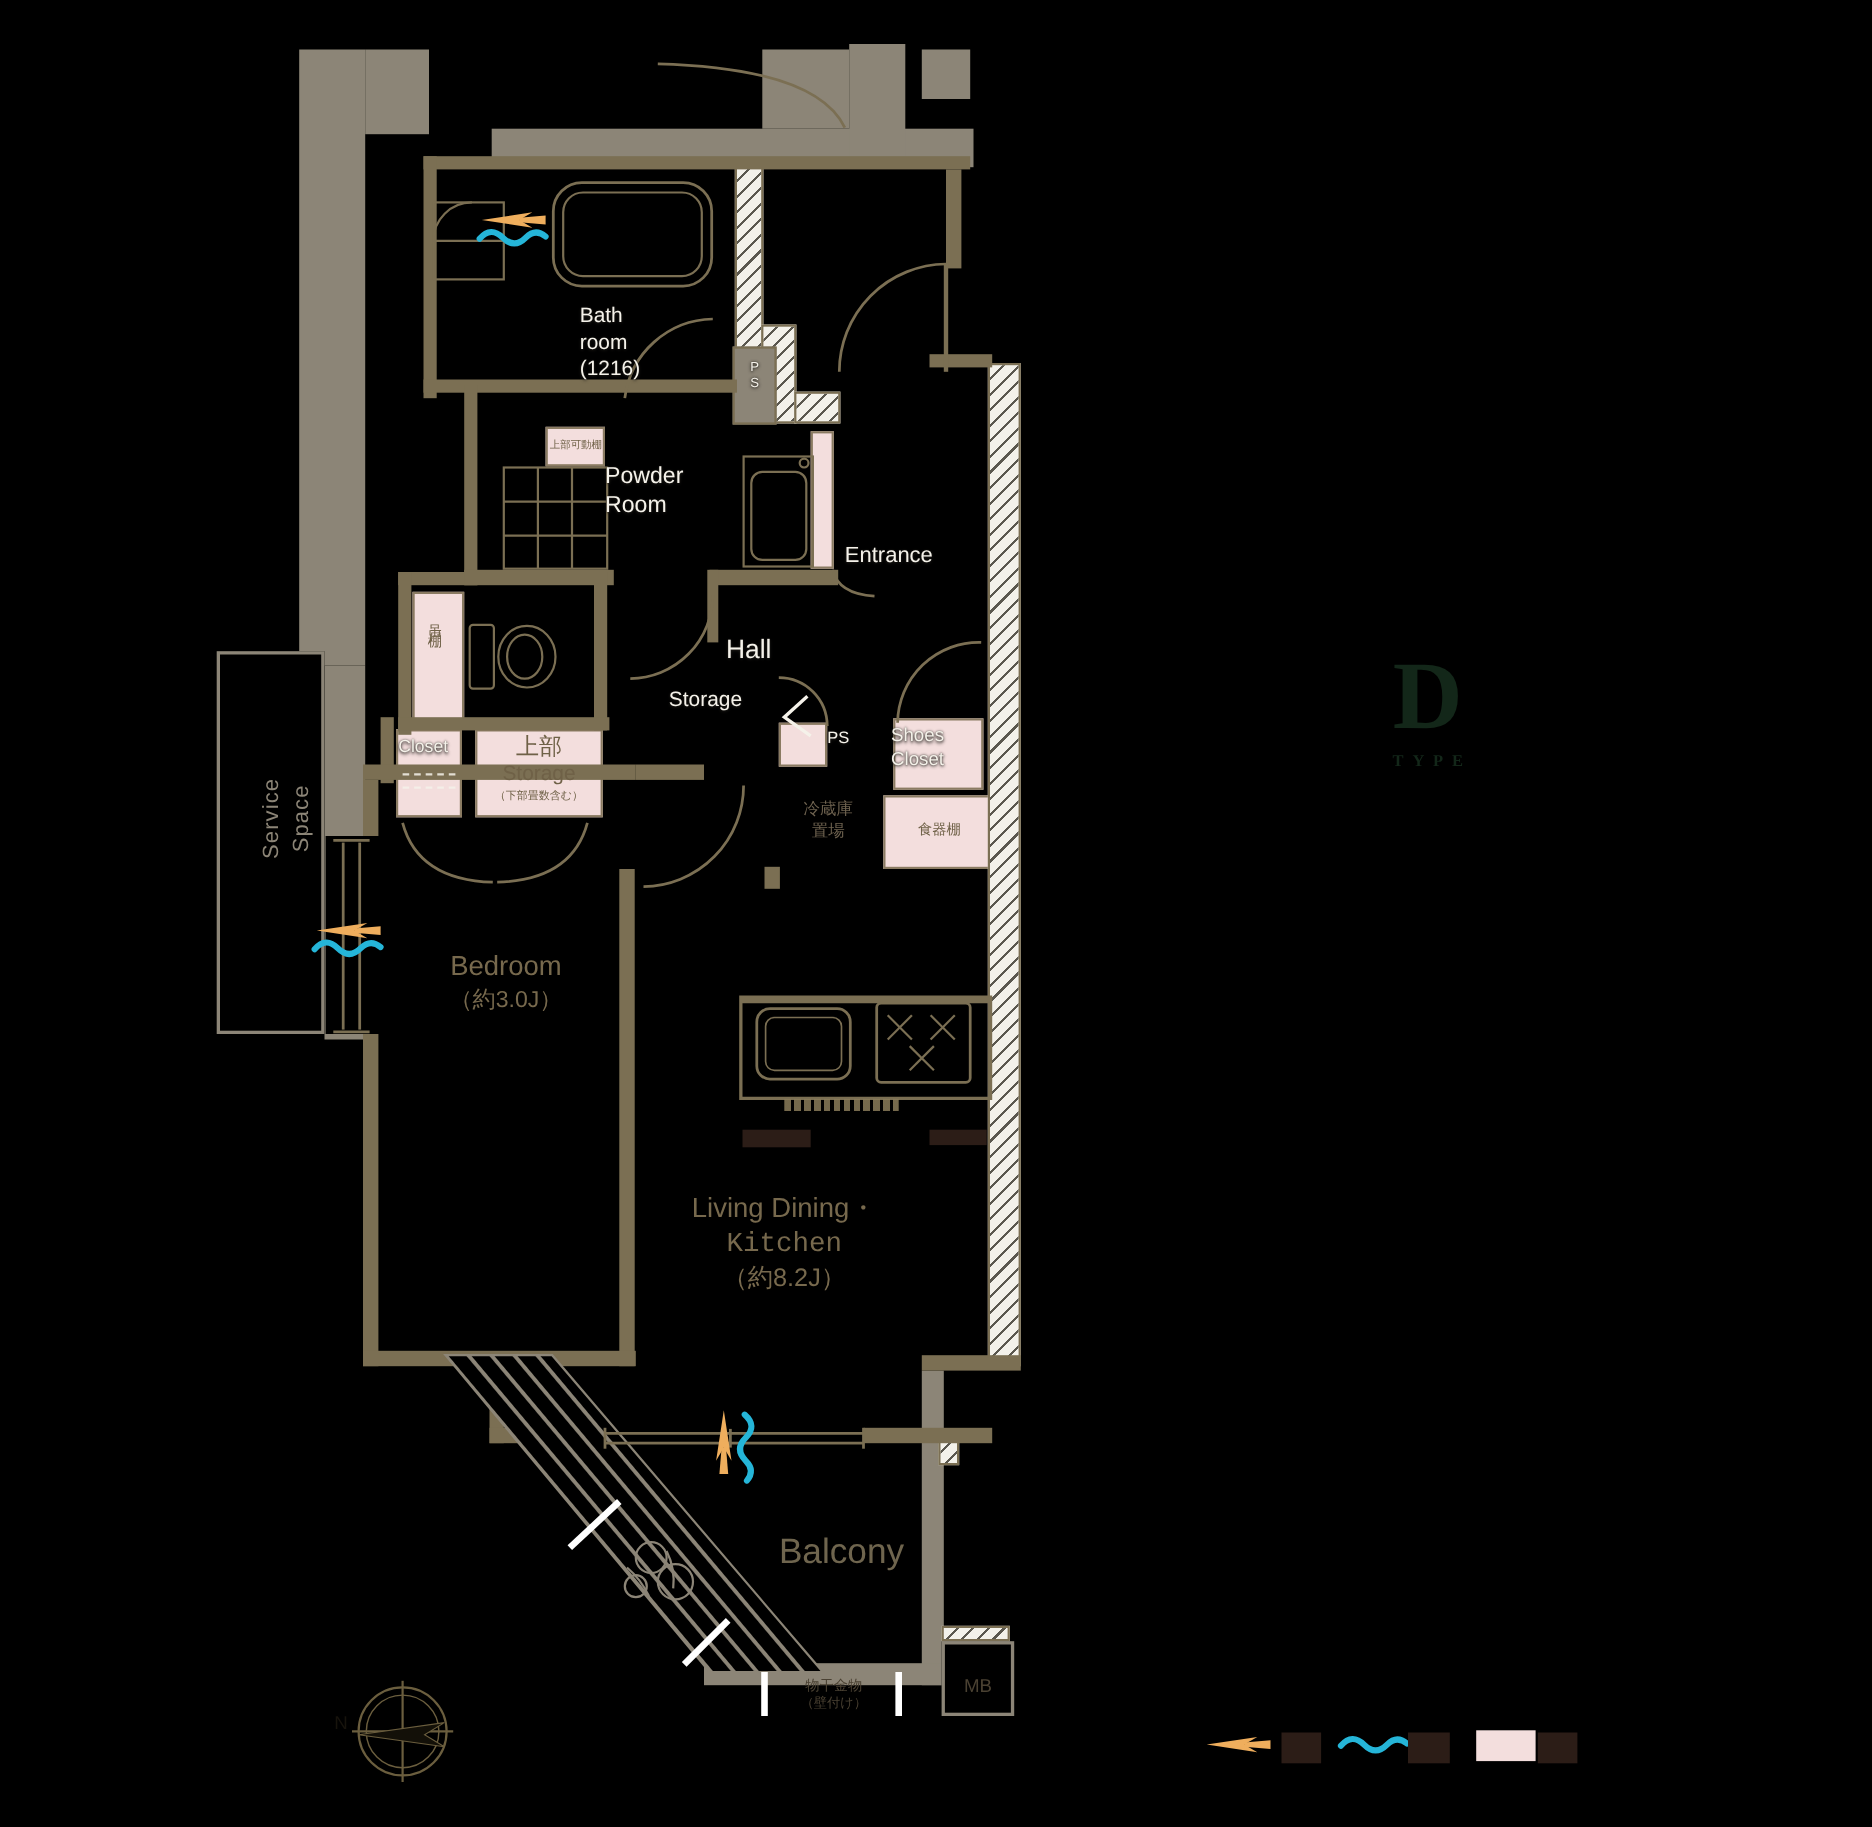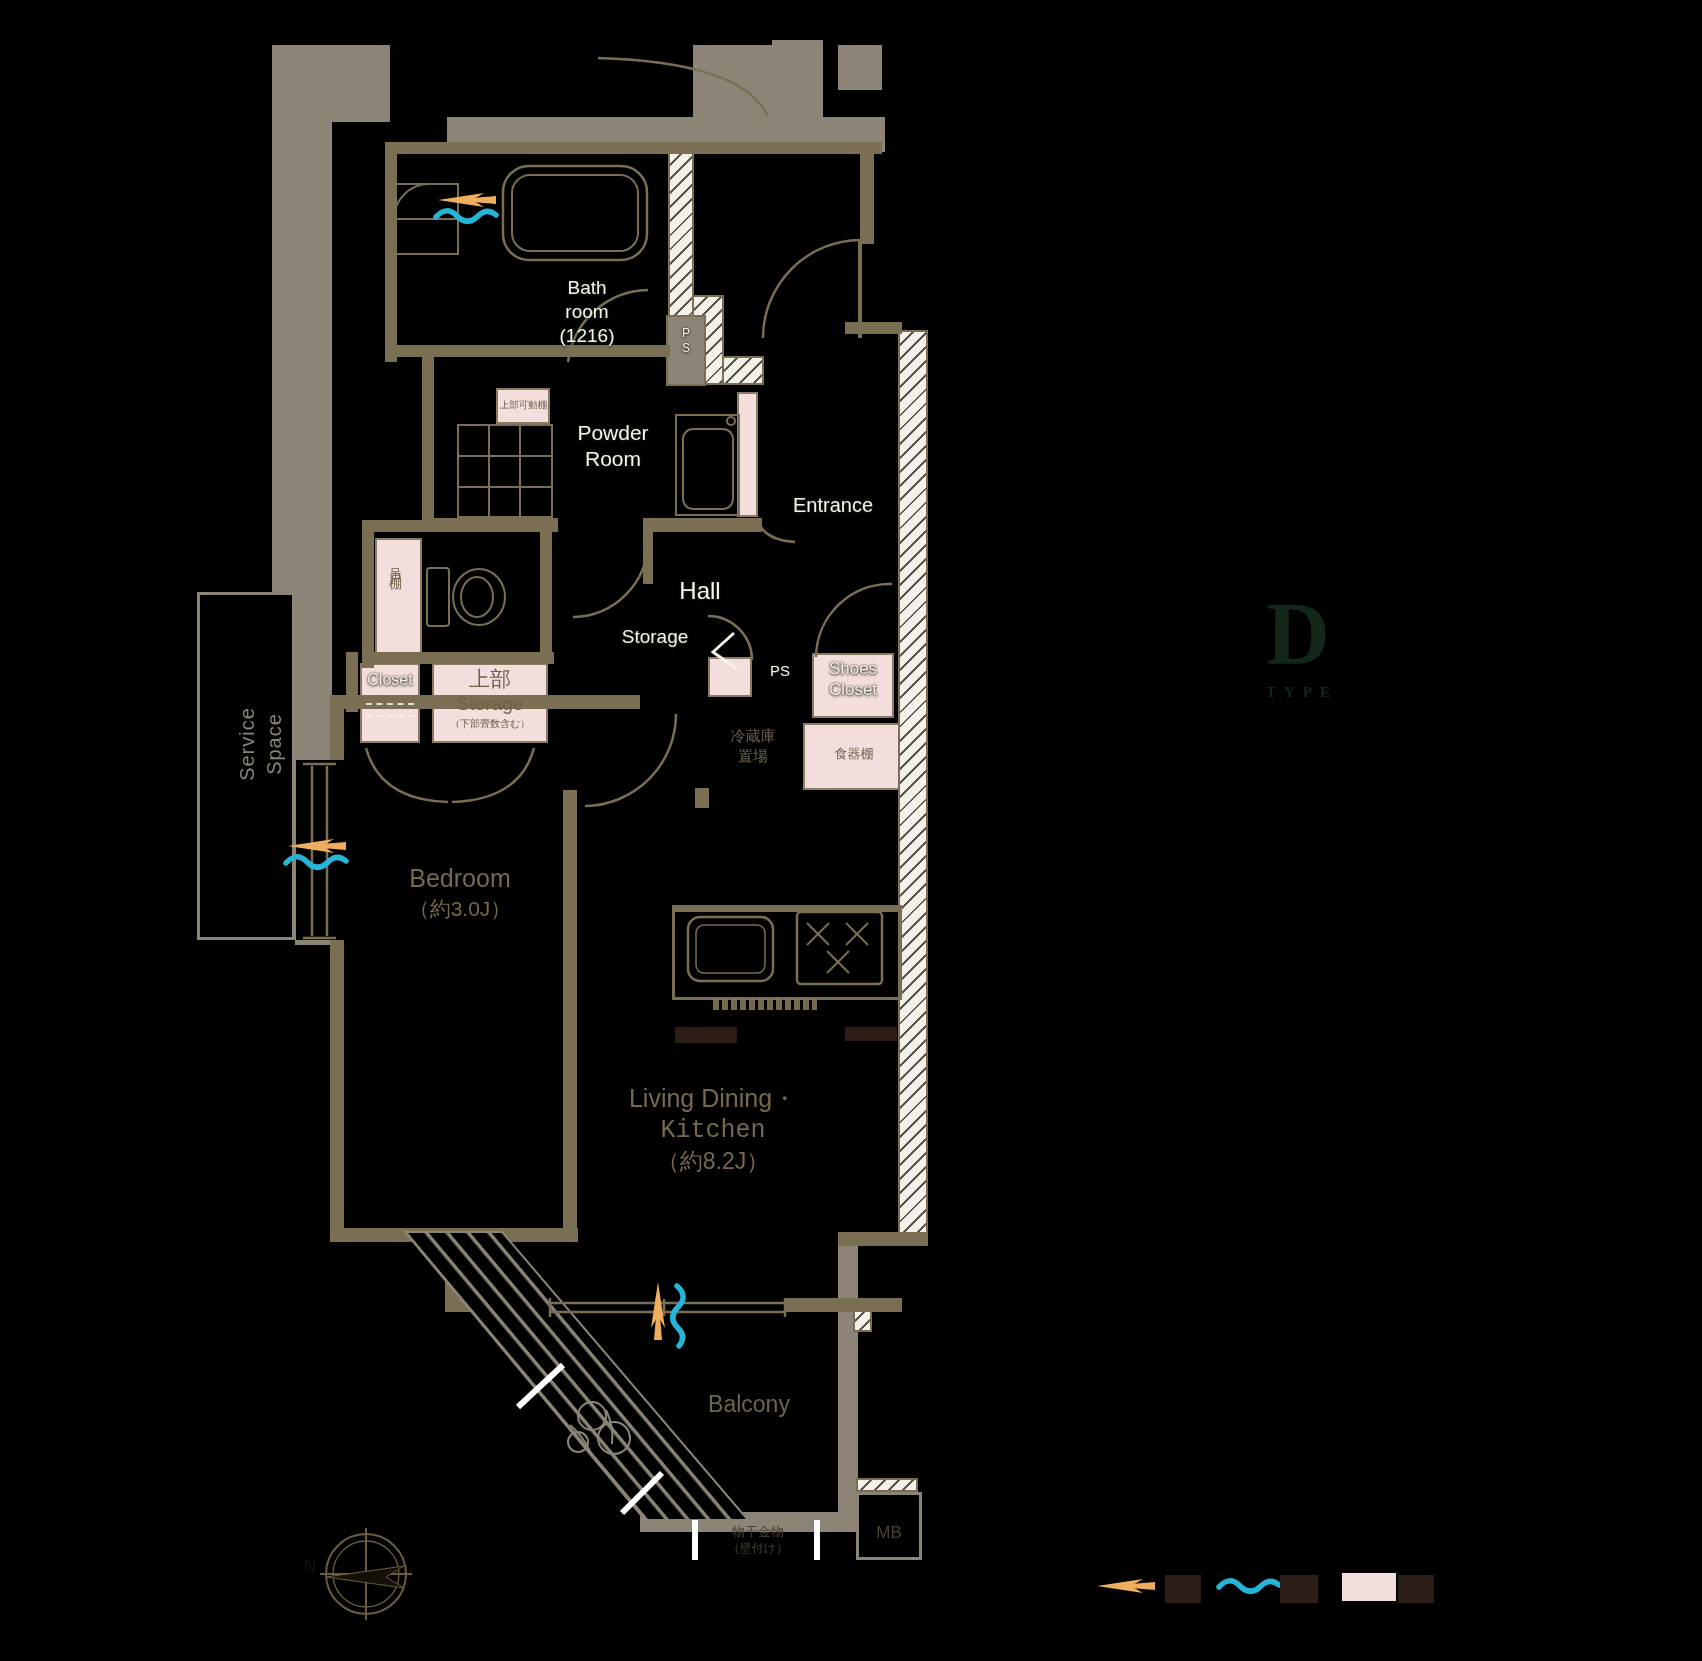--- a/index.html
+++ b/index.html
@@ -13,7 +13,7 @@
          background-image:repeating-linear-gradient(135deg,rgba(0,0,0,0) 0 8px,#5b584f 8px 10px);
          border:2px solid #7b6f53;box-sizing:border-box;}
   .outline-gray{background:#000;border:3px solid #8c8577;box-sizing:border-box;}
-  .lblw{position:absolute;color:#f5f2ea;text-align:center;line-height:1.25;
+  .lblw{position:absolute;color:#f5f2ea;line-height:1.25;
         text-shadow:0 1px 3px rgba(35,33,28,.95),0 0 2px rgba(35,33,28,.8);}
   .lblo{position:absolute;color:#77694d;text-align:center;line-height:1.3;}
   .lbld{position:absolute;color:#6f6147;text-align:center;line-height:1.3;}

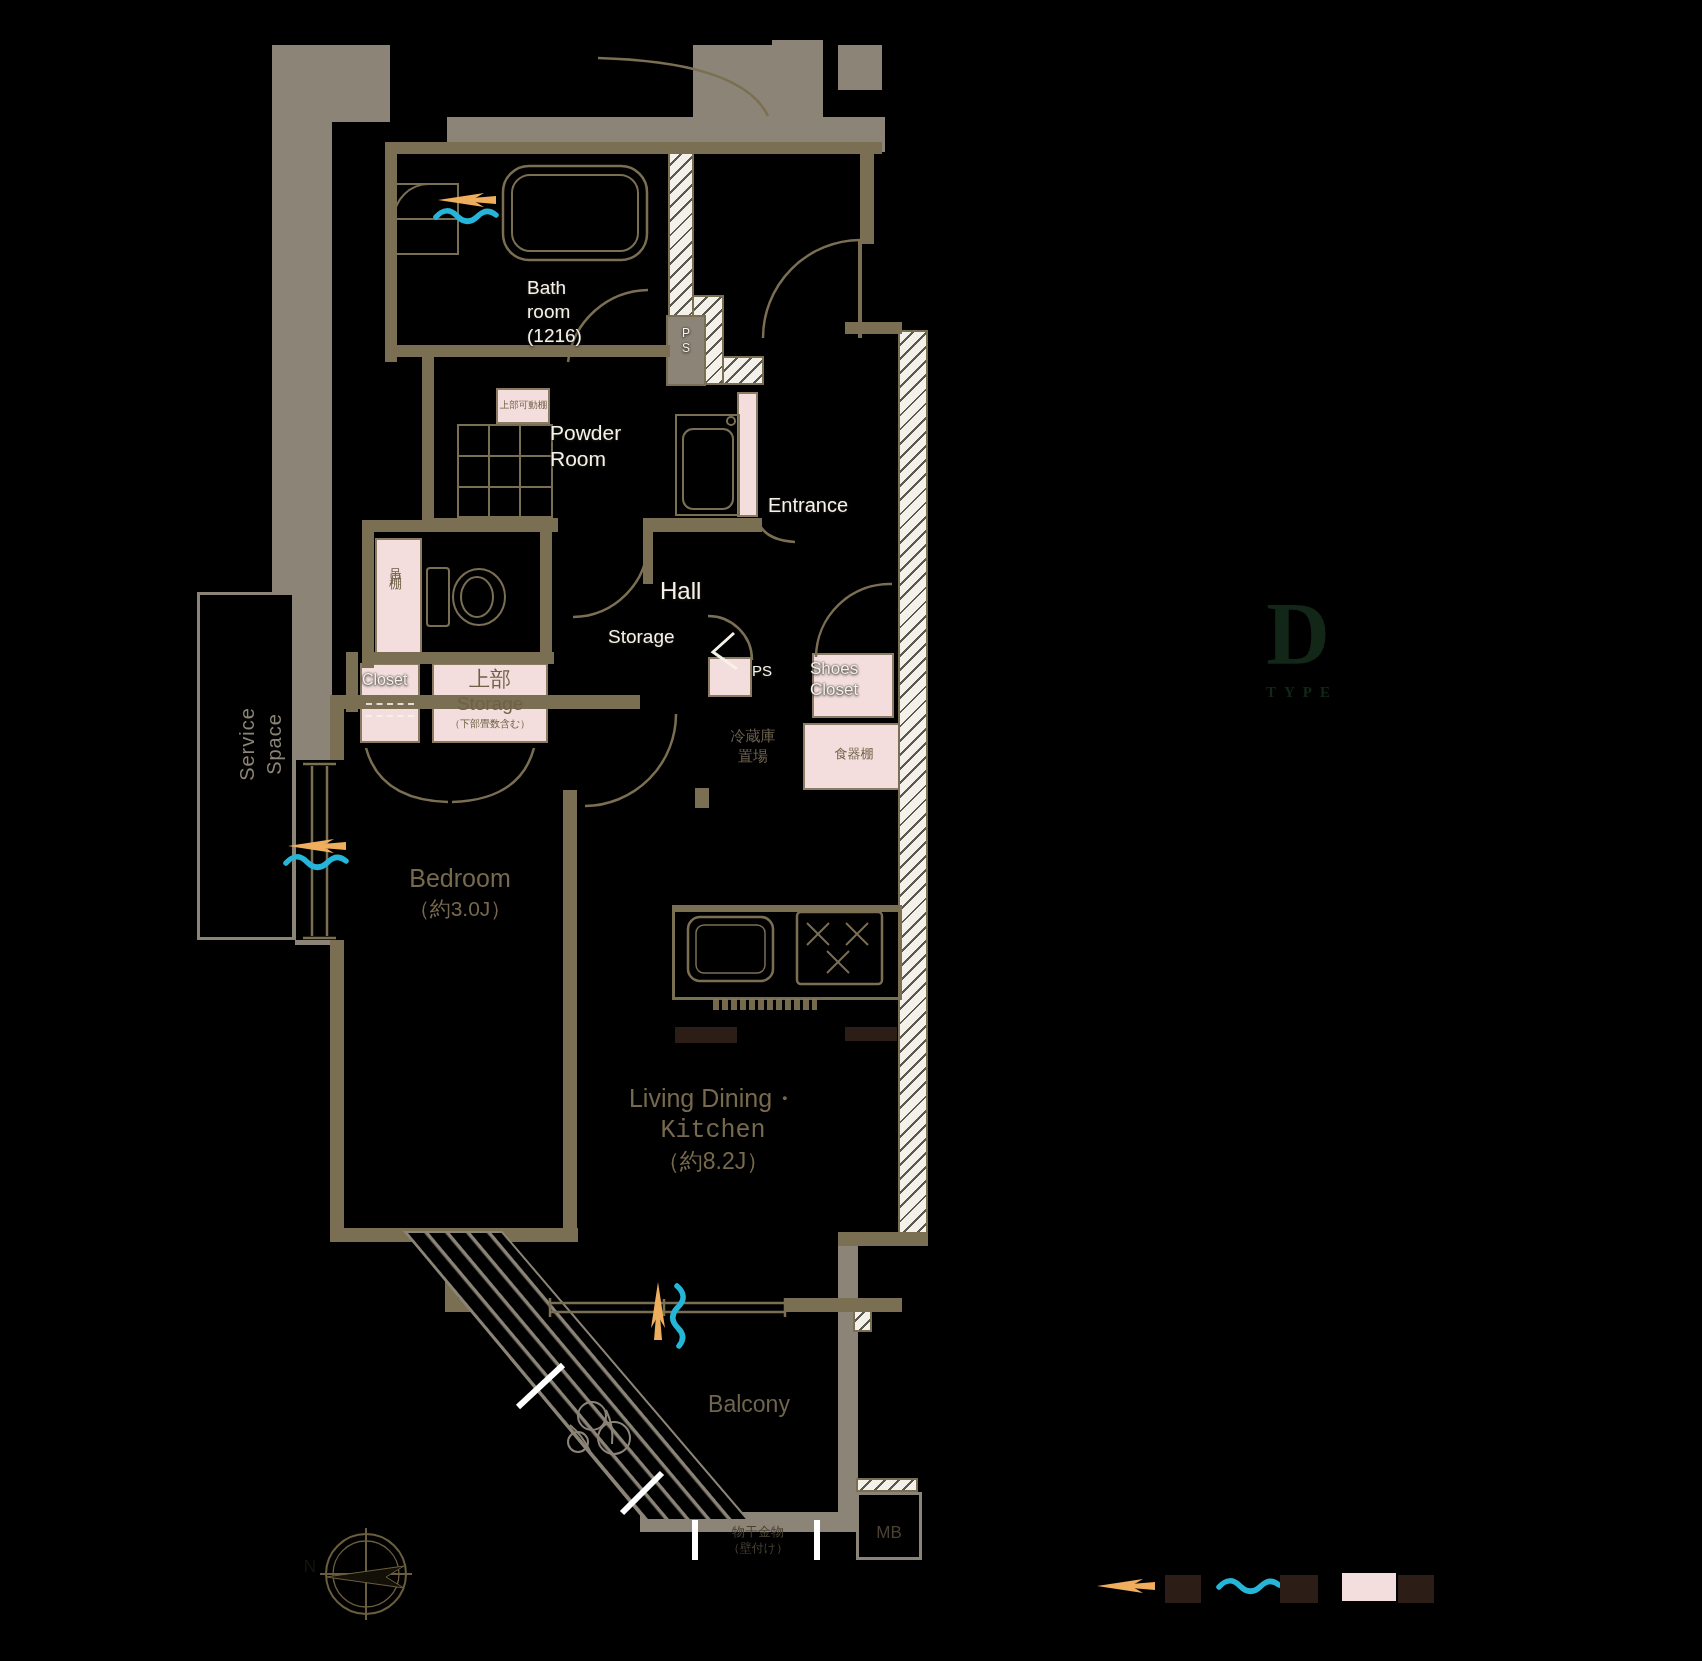--- a/index.html
+++ b/index.html
@@ -257,7 +257,7 @@
     <span style="display:block;font-size:25px;font-family:Liberation Mono, monospace;">Kitchen</span>
     <span style="display:block;font-size:23px;">（約8.2J）</span>
   </div>
-  <div class="lblo" style="left:684px;top:1390px;width:130px;font-size:23px;color:#6f654e;">Balcony</div>
+  <div class="lblo" style="left:700px;top:1390px;width:130px;font-size:32px;color:#6f654e;">Balcony</div>
 
   <div class="lblg" style="left:177px;top:716px;width:170px;height:56px;transform:rotate(-90deg);font-size:20px;line-height:27px;letter-spacing:1px;">
     <span style="display:block">Service</span>

